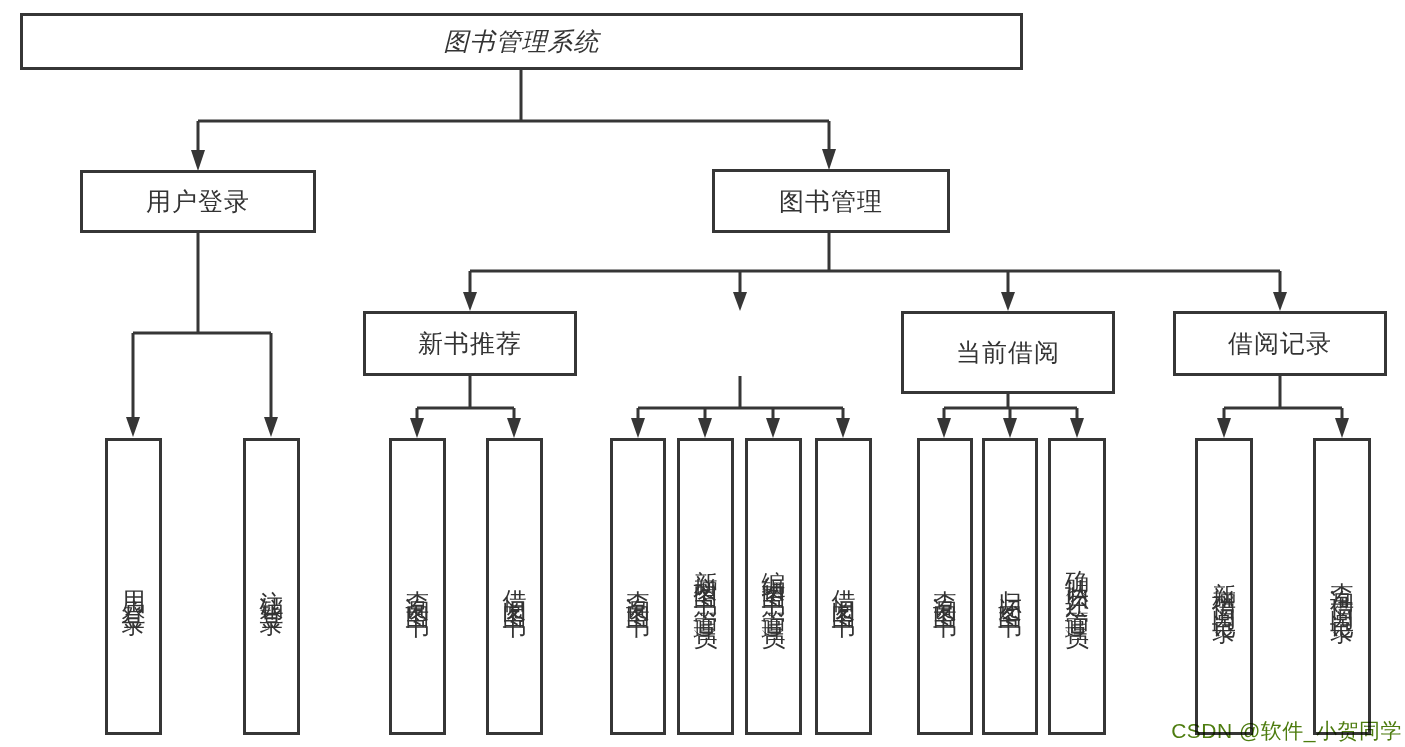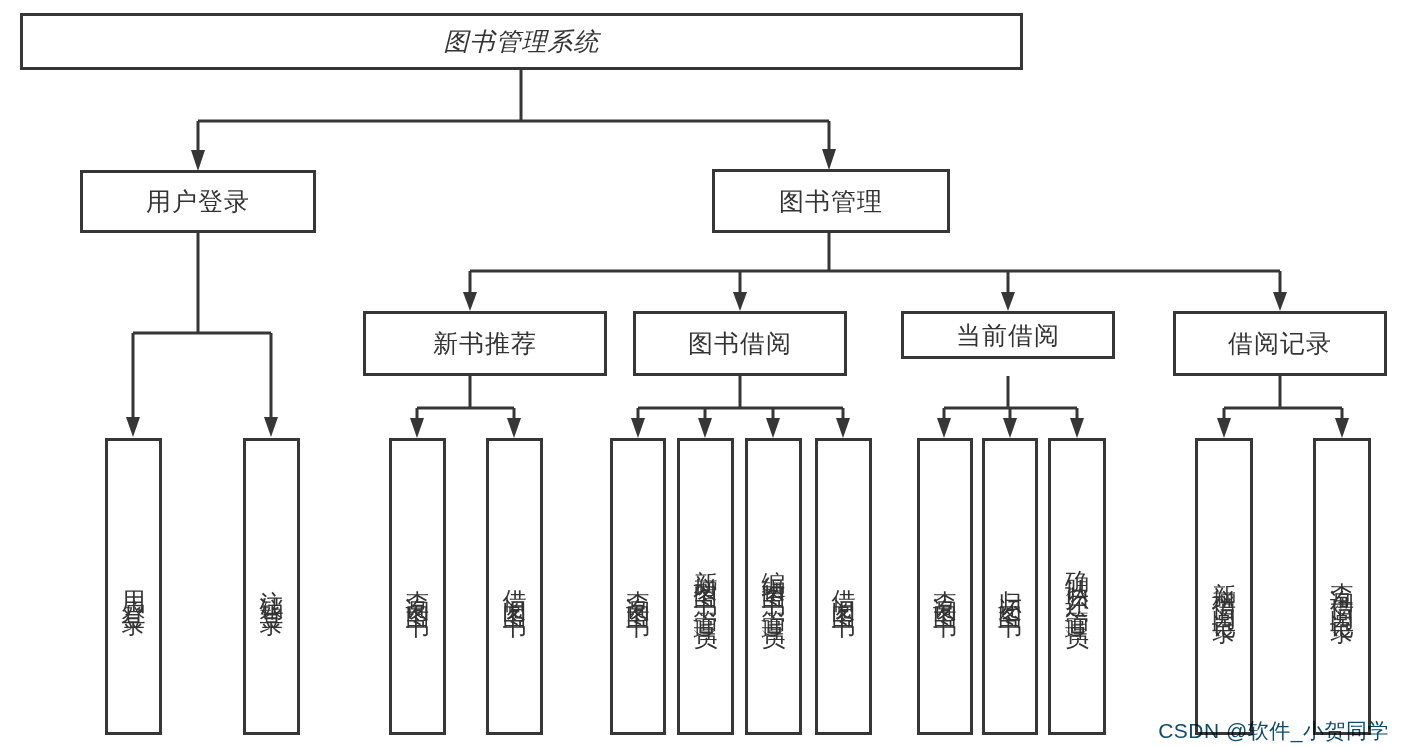--- a/index.html
+++ b/index.html
@@ -93,7 +93,7 @@
     <span class="label">图书管理</span>
   </div>
 
-  <div class="box hbox" style="left:363px;top:311px;width:244px;height:65px;font-family:Liberation Mono, monospace;">
+  <div class="box hbox" style="left:363px;top:311px;width:214px;height:65px;font-family:Liberation Mono, monospace;">
     <span class="label">新书推荐</span>
   </div>
   <div class="box hbox" style="left:633px;top:311px;width:214px;height:65px;">

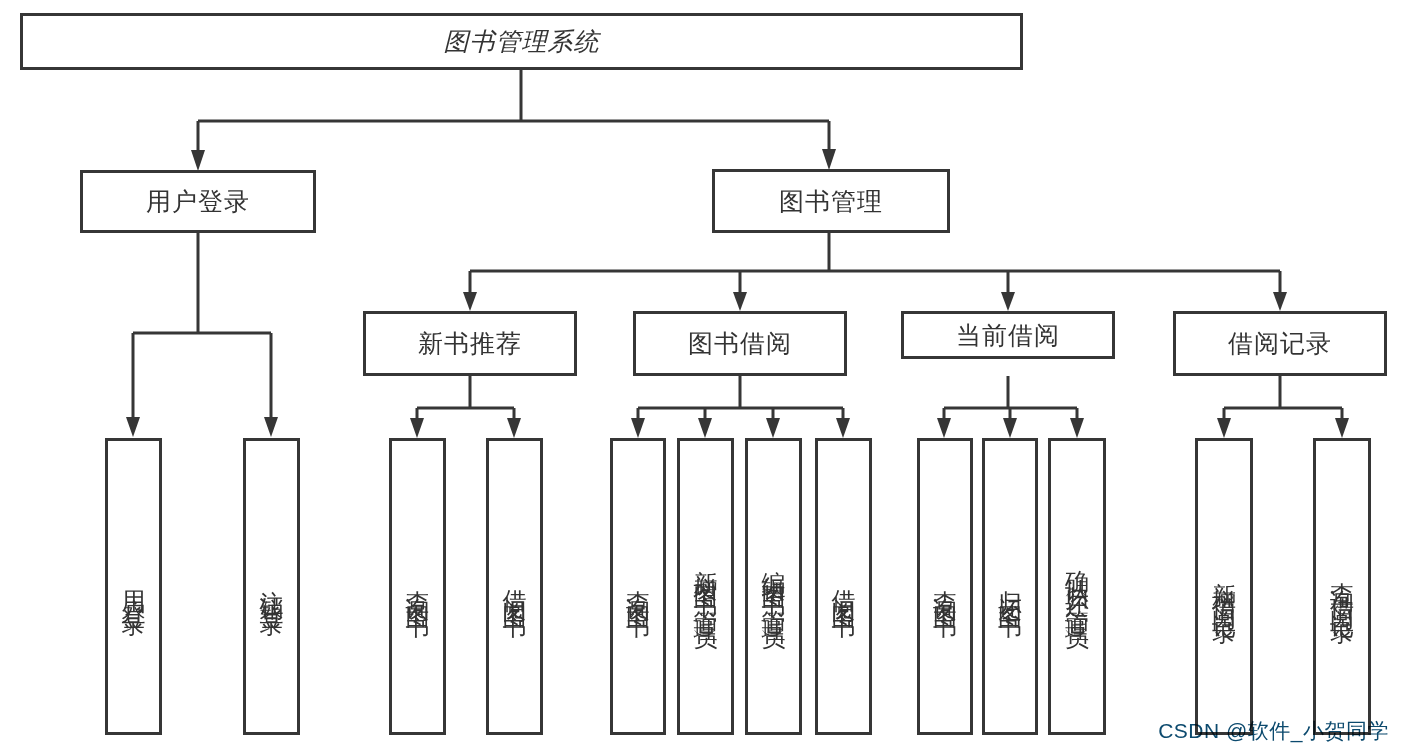--- a/index.html
+++ b/index.html
@@ -96,9 +96,6 @@
   <div class="box hbox" style="left:363px;top:311px;width:214px;height:65px;font-family:Liberation Mono, monospace;">
     <span class="label">新书推荐</span>
   </div>
-  <div class="box hbox" style="left:633px;top:311px;width:214px;height:65px;">
-    <span class="label">图书借阅</span>
-  </div>
   <div class="box hbox" style="left:901px;top:311px;width:214px;height:48px;">
     <span class="label">当前借阅</span>
   </div>

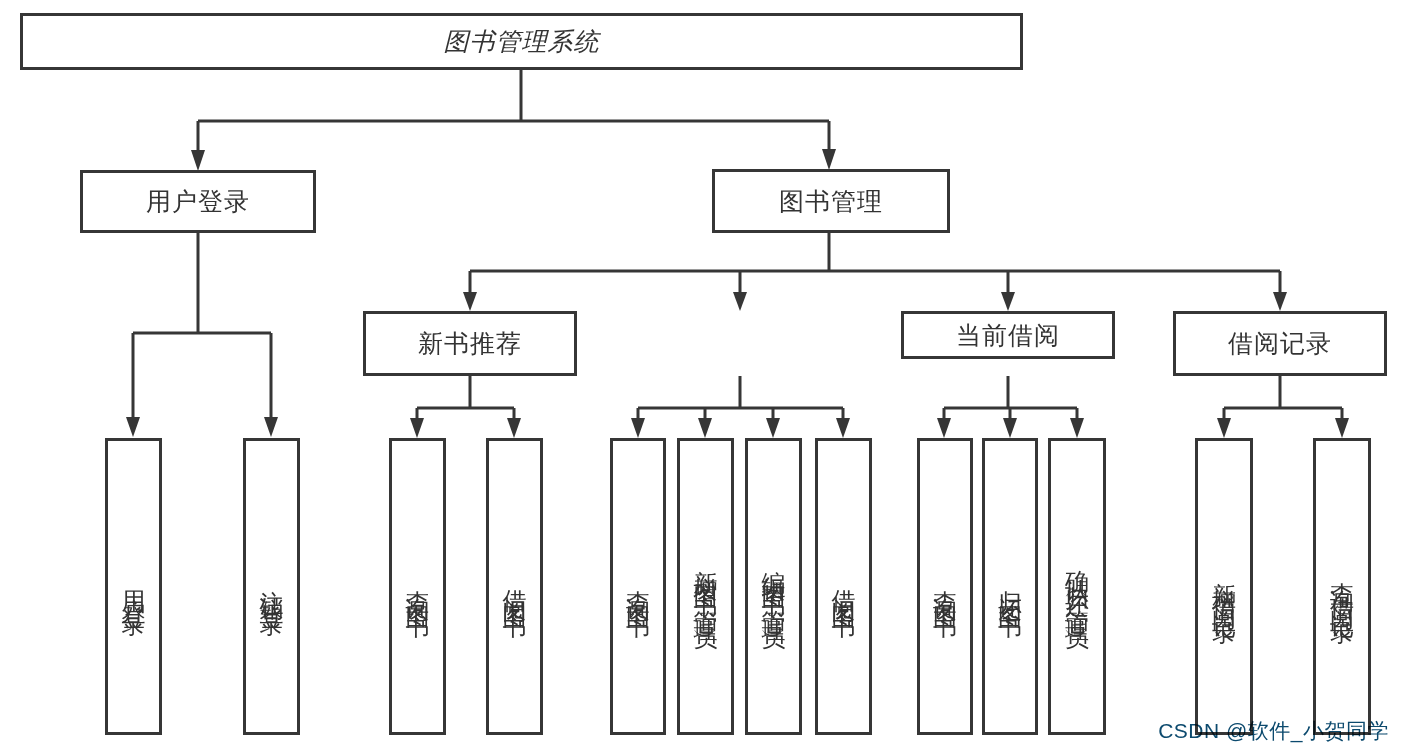--- a/index.html
+++ b/index.html
@@ -96,7 +96,7 @@
   <div class="box hbox" style="left:363px;top:311px;width:214px;height:65px;font-family:Liberation Mono, monospace;">
     <span class="label">新书推荐</span>
   </div>
-  <div class="box hbox" style="left:901px;top:311px;width:214px;height:48px;">
+  <div class="box hbox" style="left:901px;top:311px;width:214px;height:83px;">
     <span class="label">当前借阅</span>
   </div>
   <div class="box hbox" style="left:1173px;top:311px;width:214px;height:65px;">

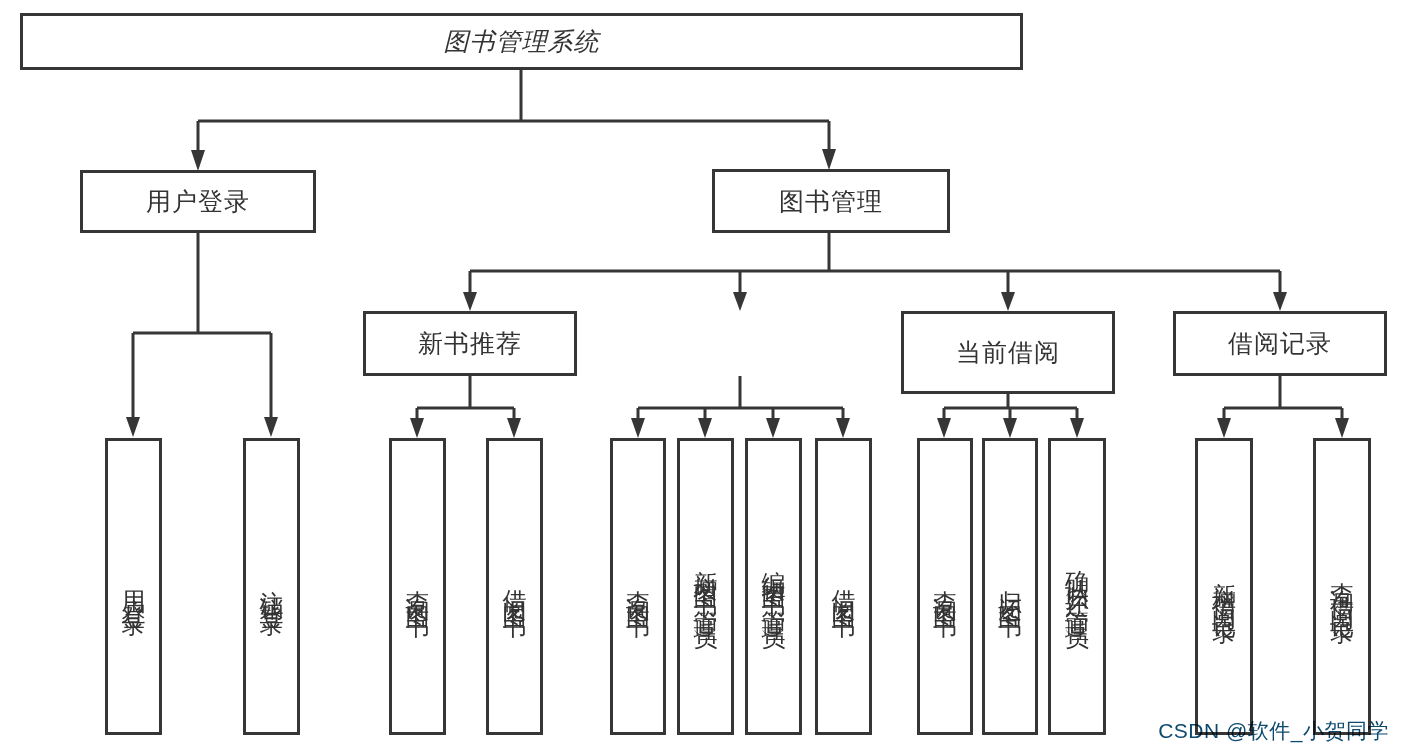--- a/index.html
+++ b/index.html
@@ -33,10 +33,10 @@
   }
   .watermark{
     position:absolute;
-    right:16px;
+    right:3px;
     bottom:2px;
     font-size:21px;
-    color:#0c4a6e;
+    color:#4d7c0f;
     letter-spacing:0.5px;
     mix-blend-mode:multiply;
     z-index:5;

